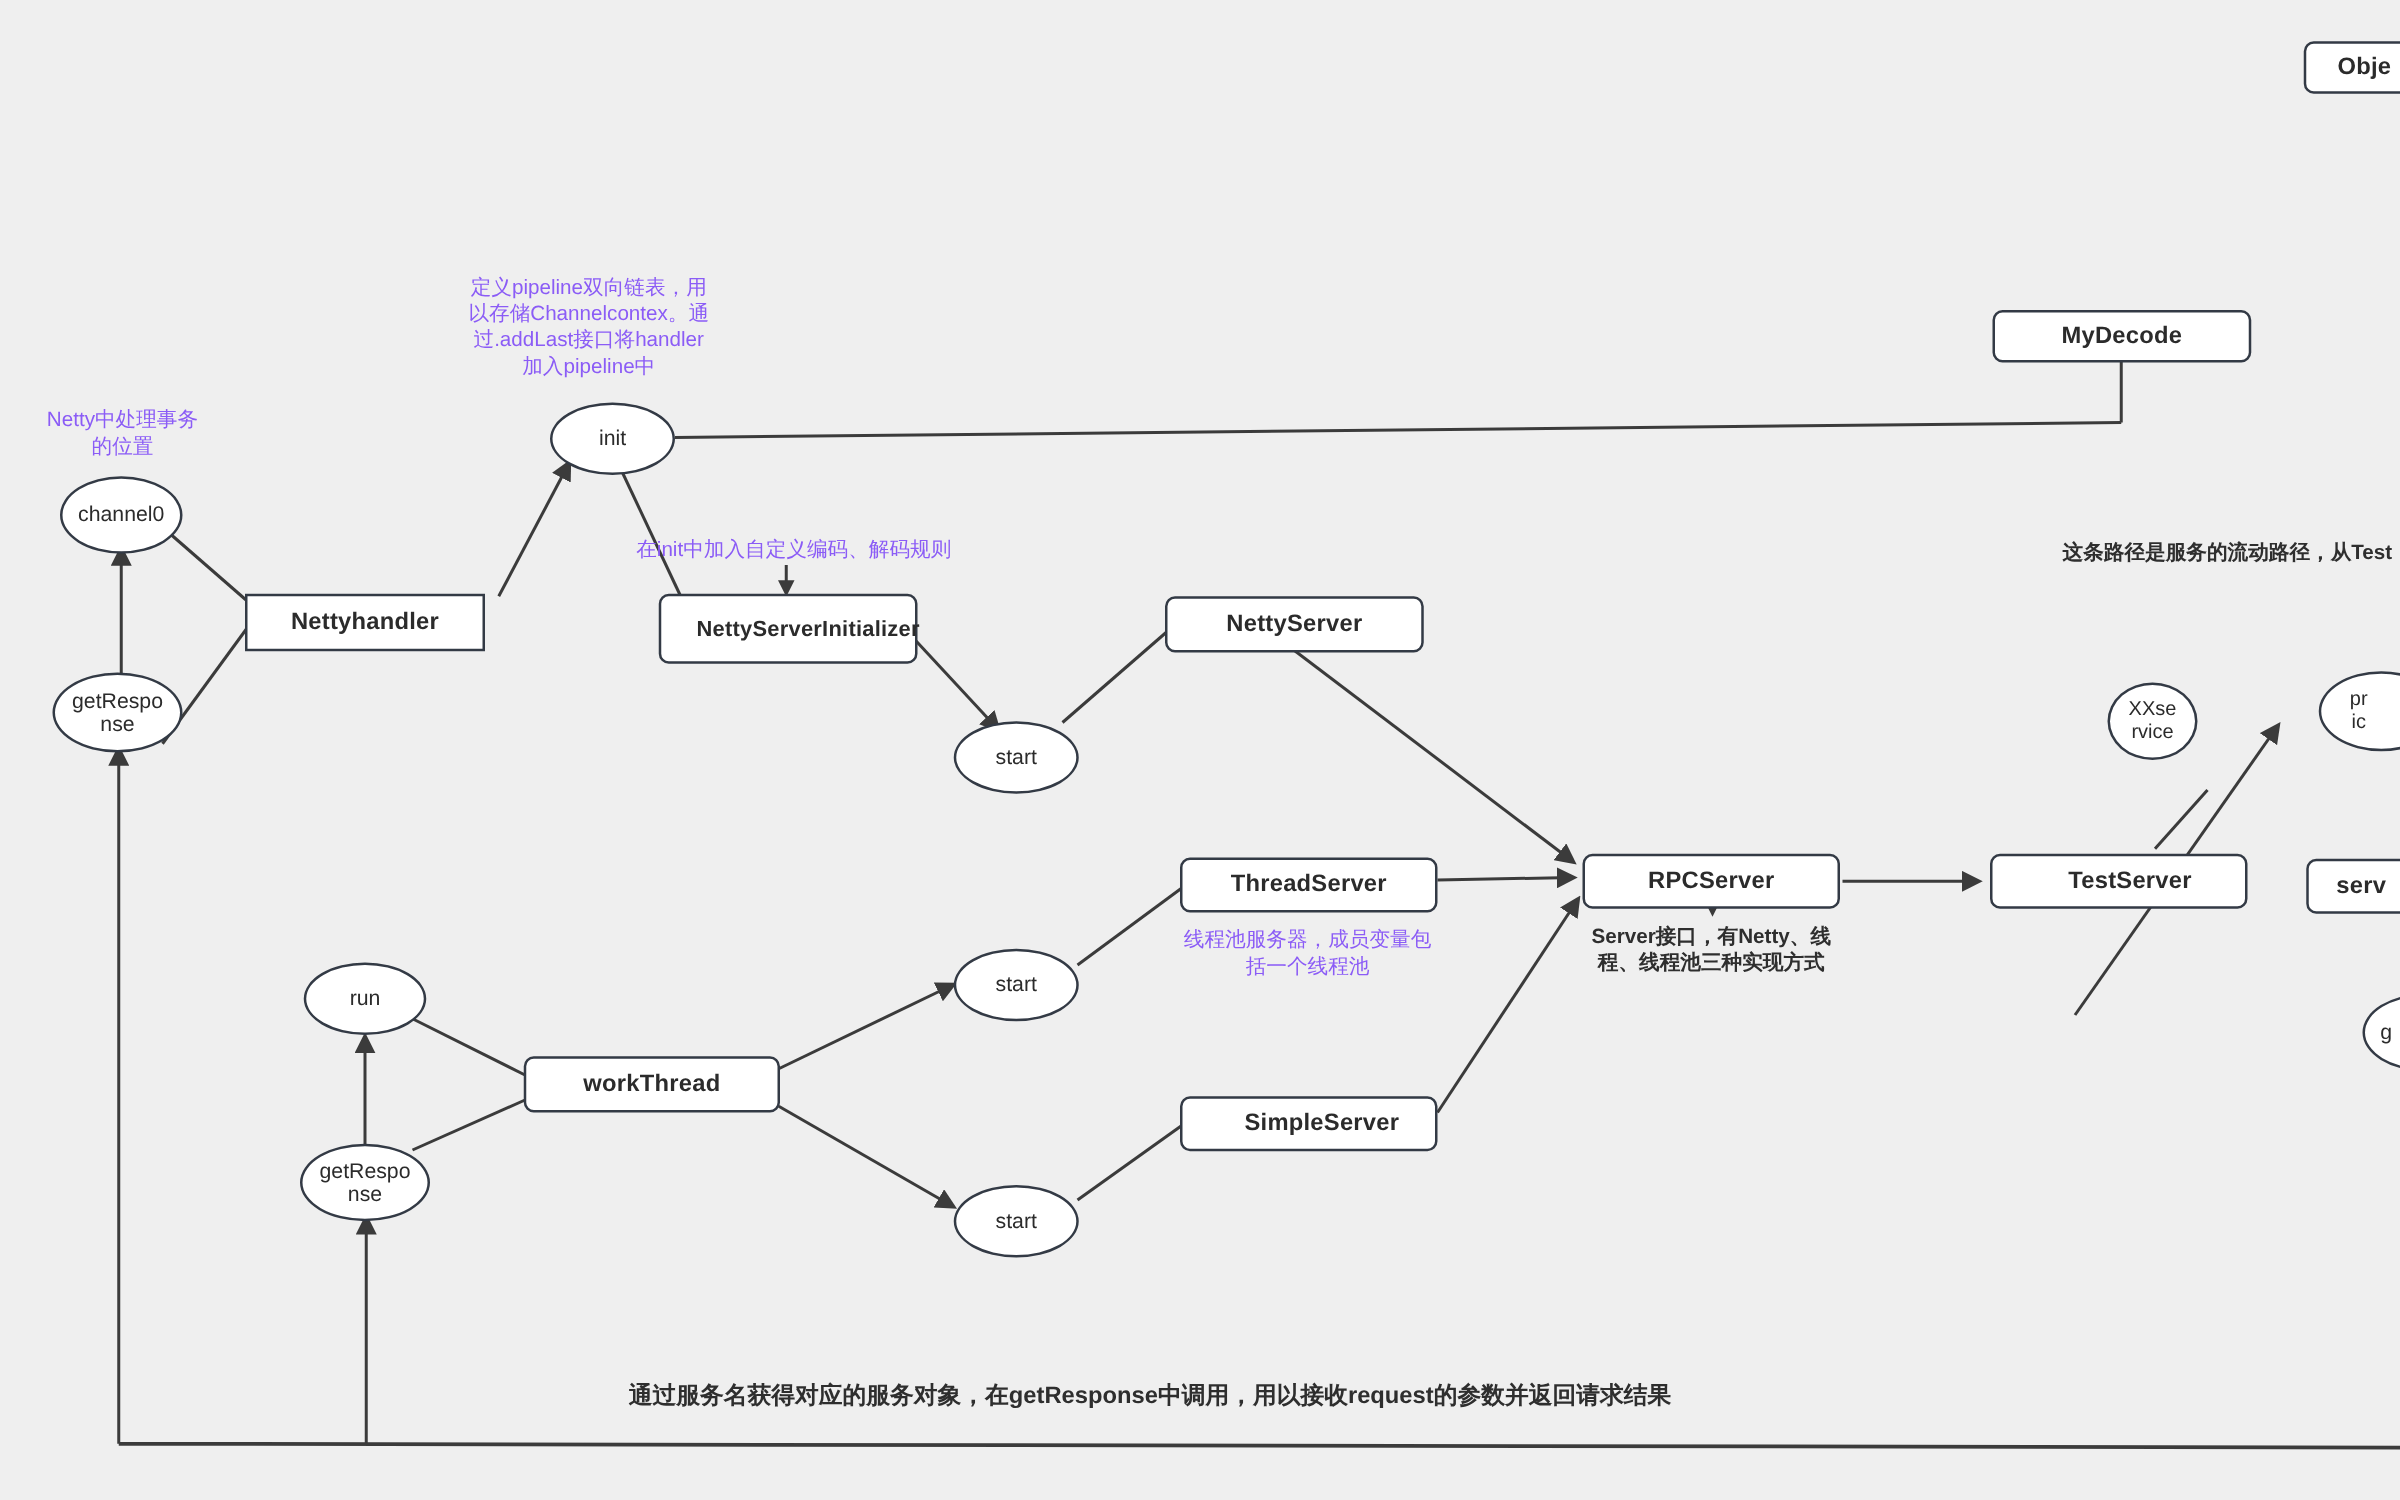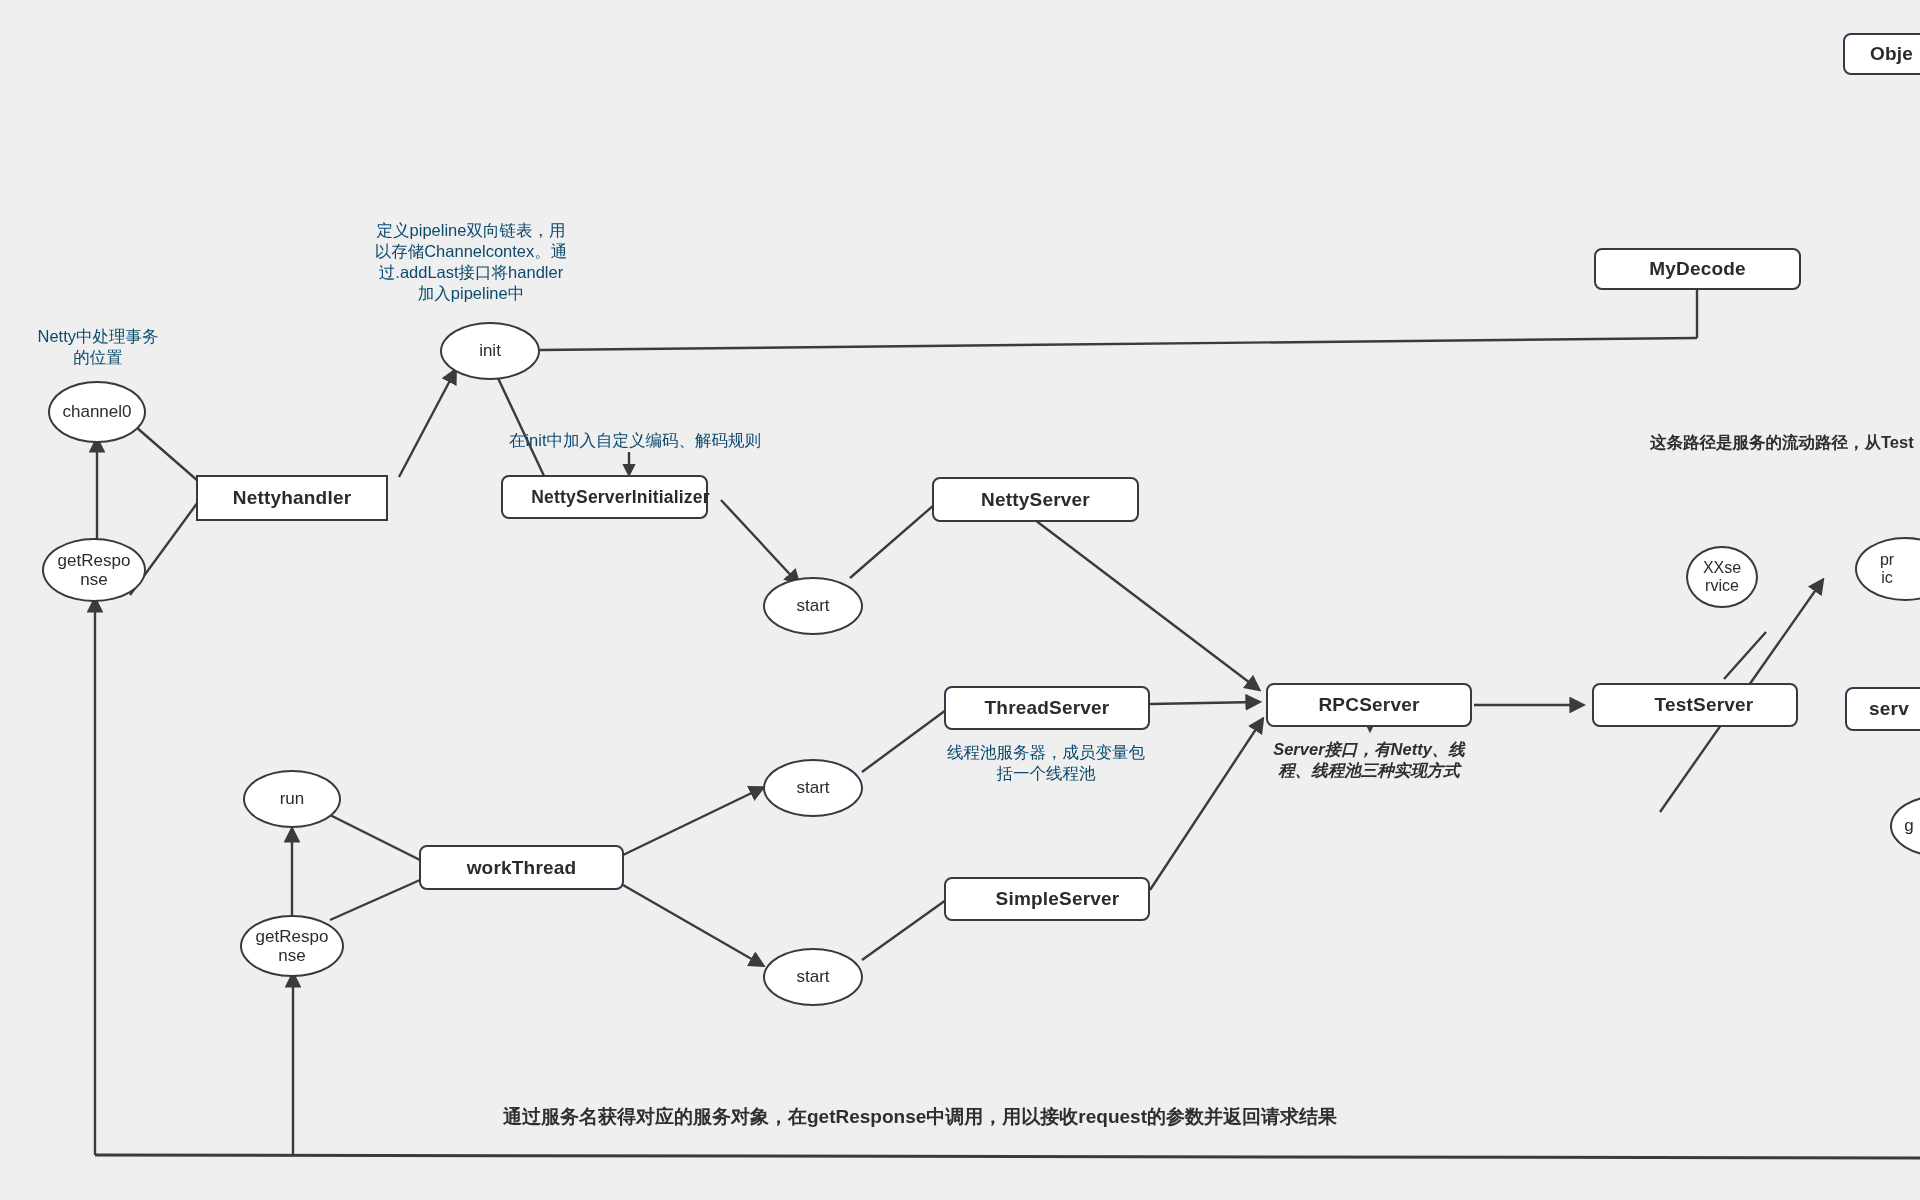--- a/index.html
+++ b/index.html
@@ -51,7 +51,7 @@
   .note {
     position: absolute;
     text-align: center;
-    color: #0c4a6e;
+    color: #8b5cf6;
     font-size: 16.5px;
     line-height: 1.28;
     white-space: pre-line;

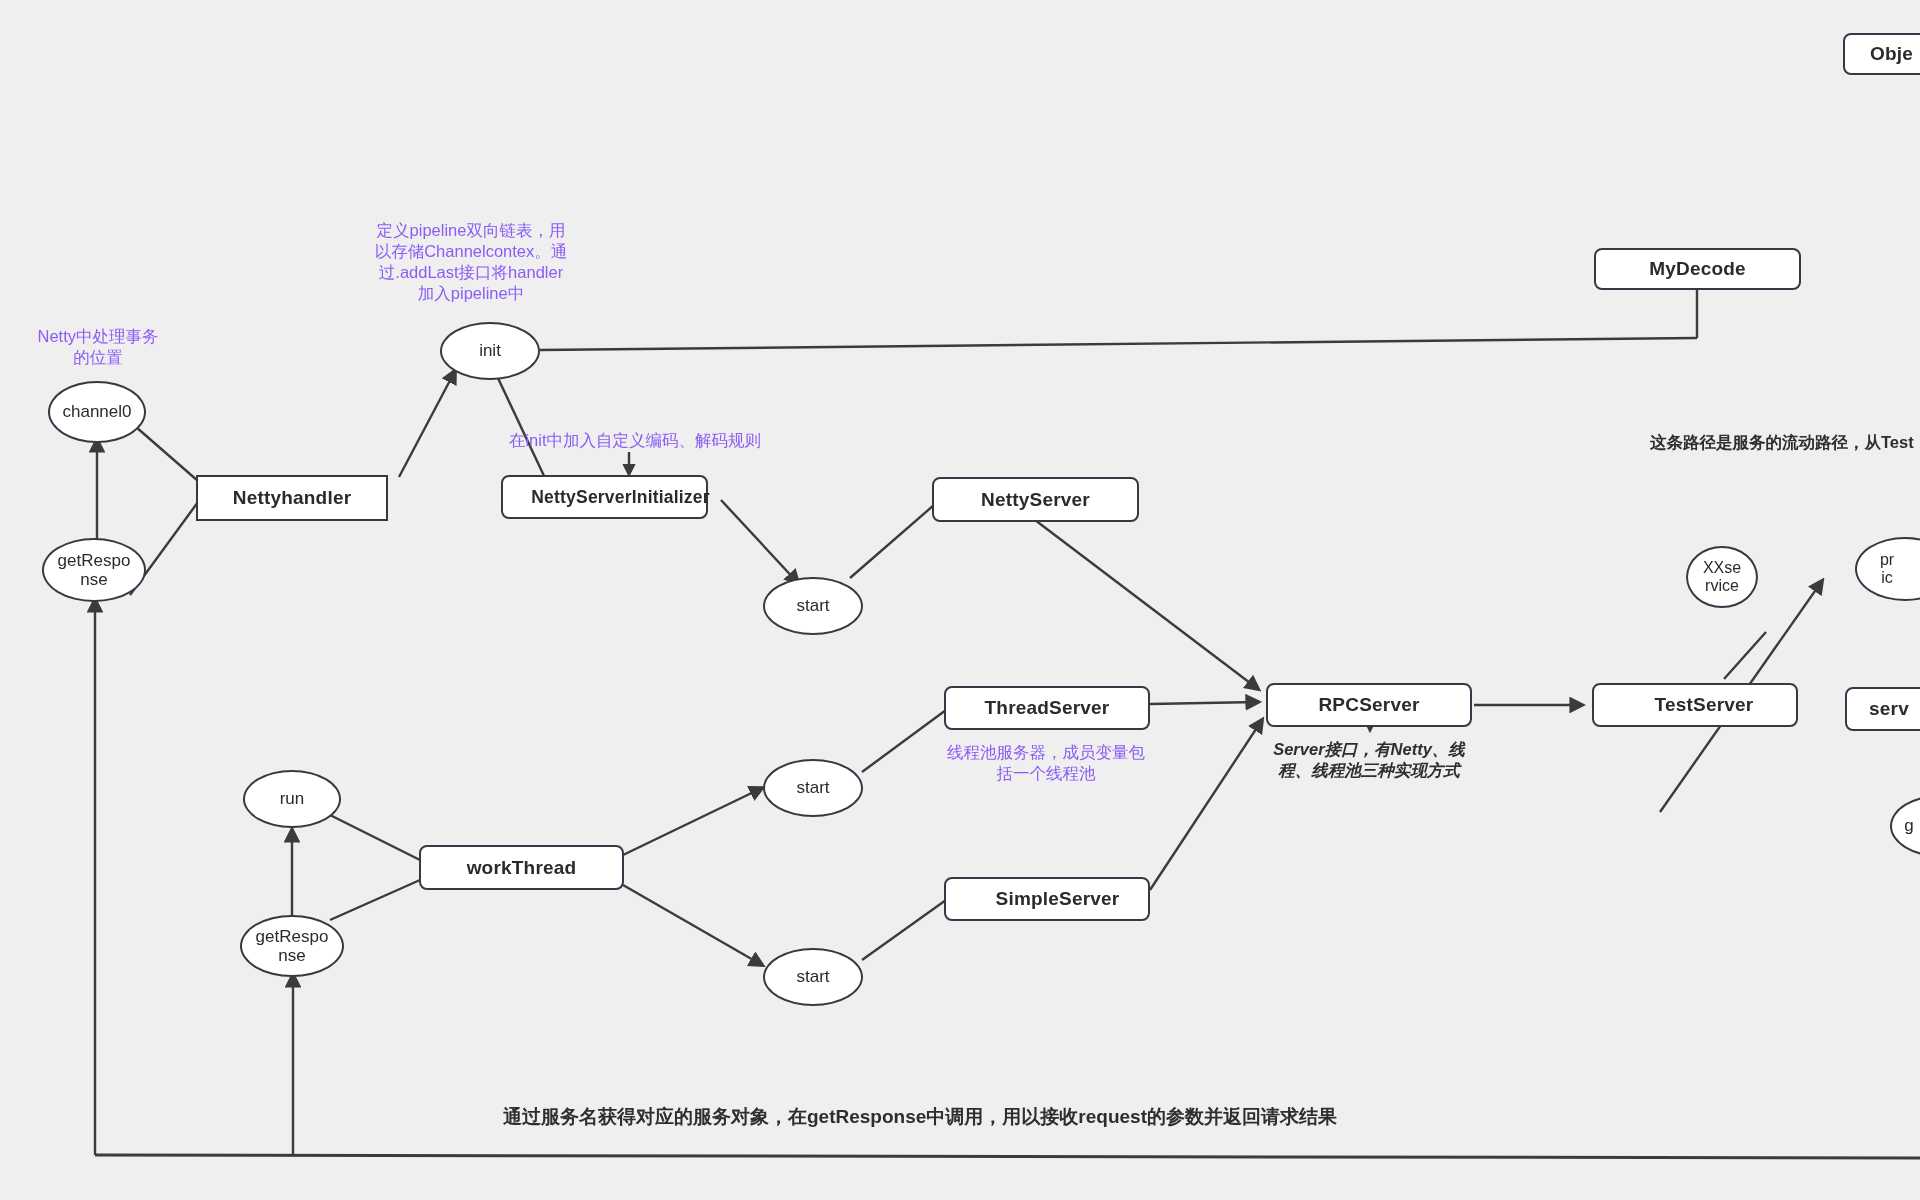--- a/index.html
+++ b/index.html
@@ -155,7 +155,7 @@
     <span>init</span>
   </div>
 
-  <div class="node box" style="left:501px; top:475px; width:207px; height:44px;padding-left:32px;">
+  <div class="node box" style="left:527px; top:475px; width:207px; height:56px;padding-left:32px;">
     <span style="font-size:17.5px;">NettyServerInitializer</span>
   </div>
 

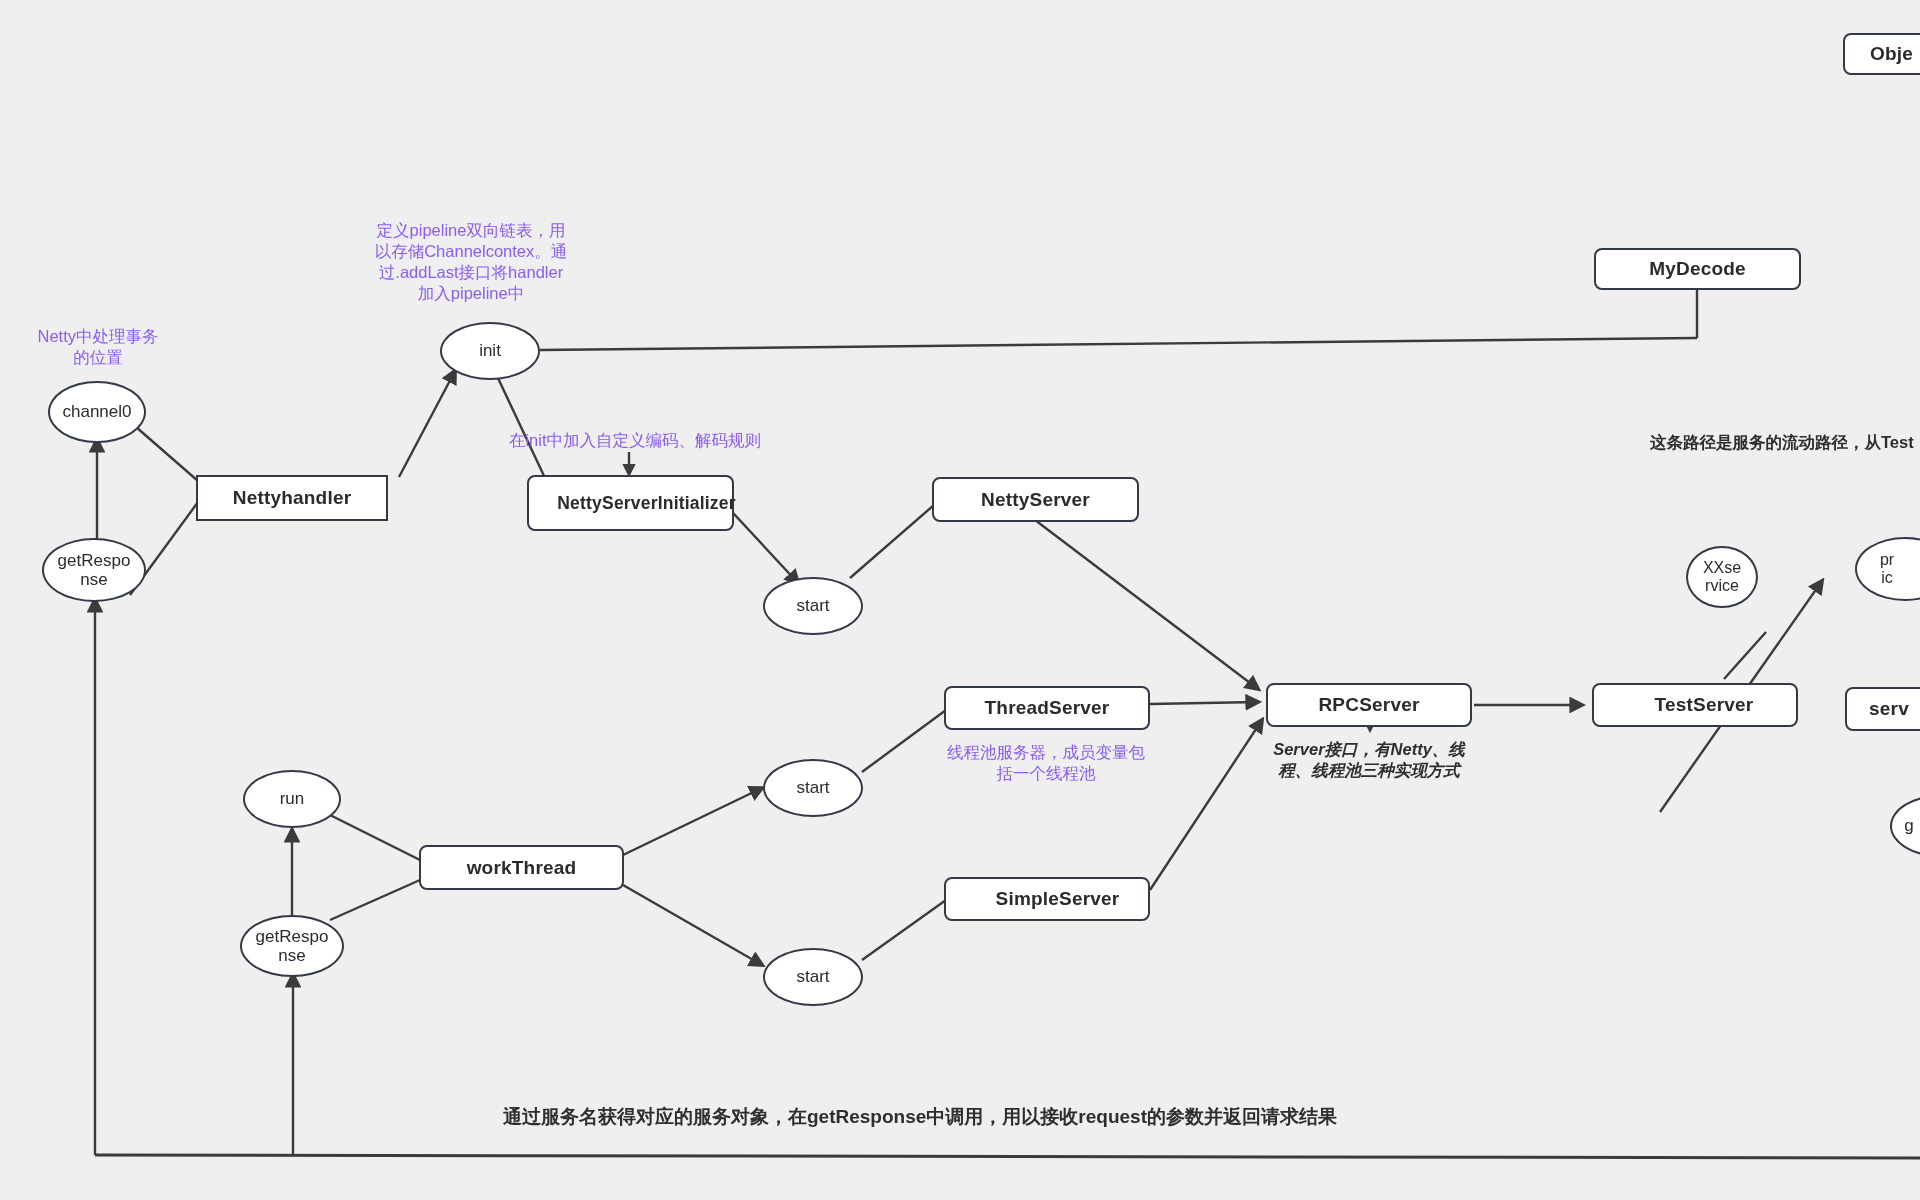--- a/index.html
+++ b/index.html
@@ -244,7 +244,7 @@
 括一个线程池</div>
 
 
-  <div class="note bold" style="left:1212px; top:739px; width:314px;font-style:italic;">Server接口，有Netty、线
+  <div class="note bold" style="left:1212px; top:739px; width:314px;">Server接口，有Netty、线
 程、线程池三种实现方式</div>
 
 

